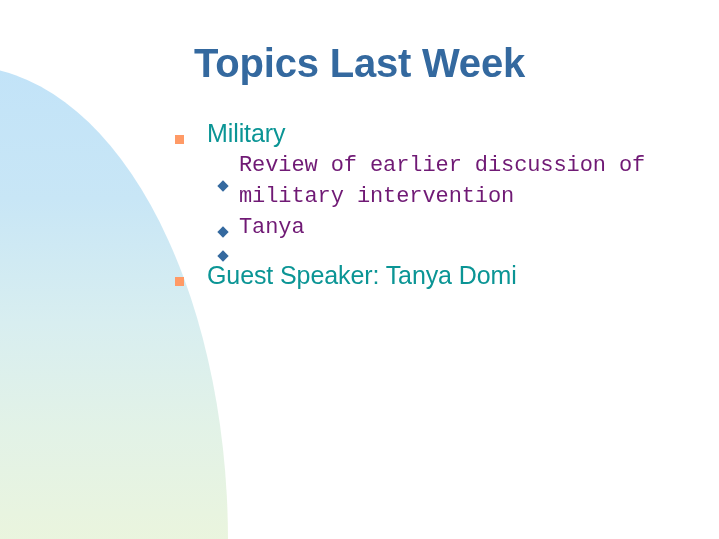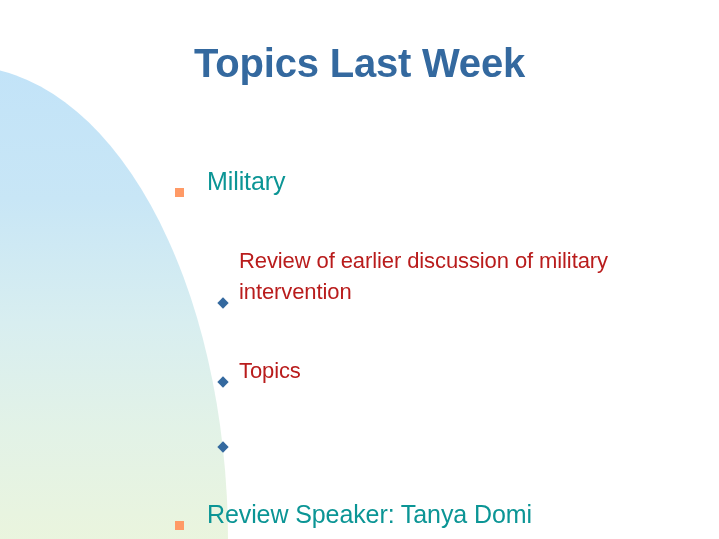--- a/index.html
+++ b/index.html
@@ -65,8 +65,7 @@
 
   .bullet-row {
     display: flex;
-    align-items: flex-end;
-    margin-top: 48px;
+    align-items: center;
   }
 
   

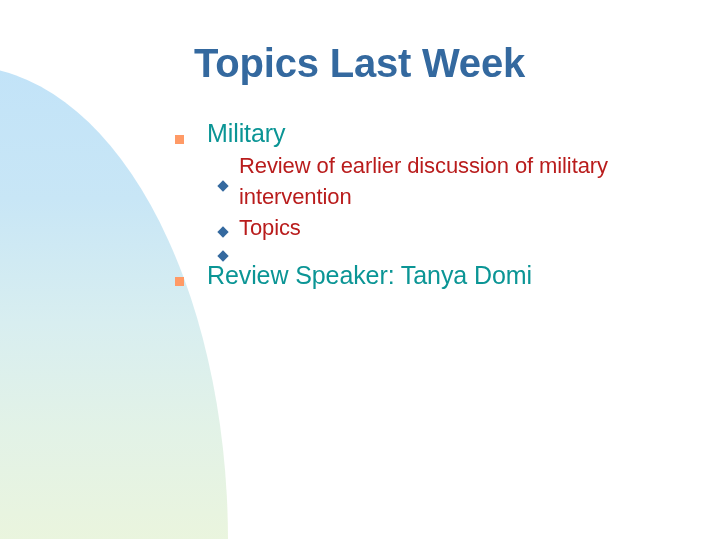--- a/index.html
+++ b/index.html
@@ -112,11 +112,12 @@
     display: block;
   }
   .level2 .bullet-text {
-    color: #b91c1c;
+    color: #701a75;
     font-size: 22px;
     line-height: 31px;
     letter-spacing: -0.1px;
     max-width: 452px;
+    font-family: Liberation Mono, monospace;
   }
 
   .tight-gap {

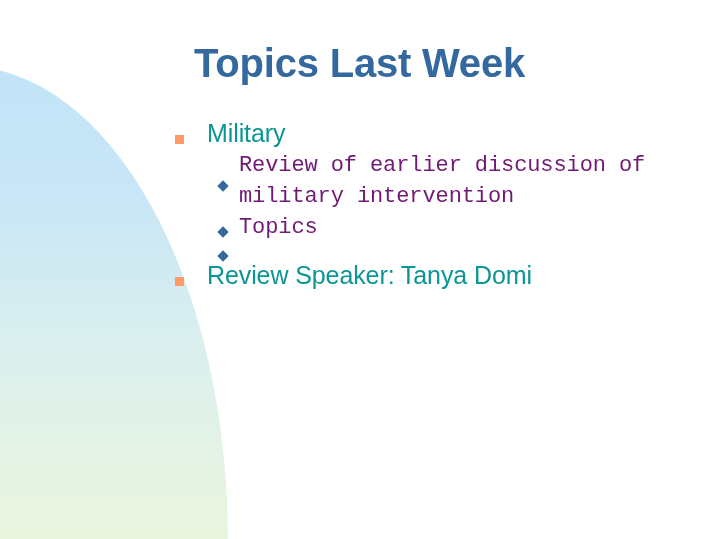--- a/index.html
+++ b/index.html
@@ -153,7 +153,7 @@
       <span class="marker-cell">
         <span class="dia-marker"></span>
       </span>
-      <span class="bullet-text">Topics</span>
+      <span class="bullet-text">Tanya</span>
     </div>
 
 

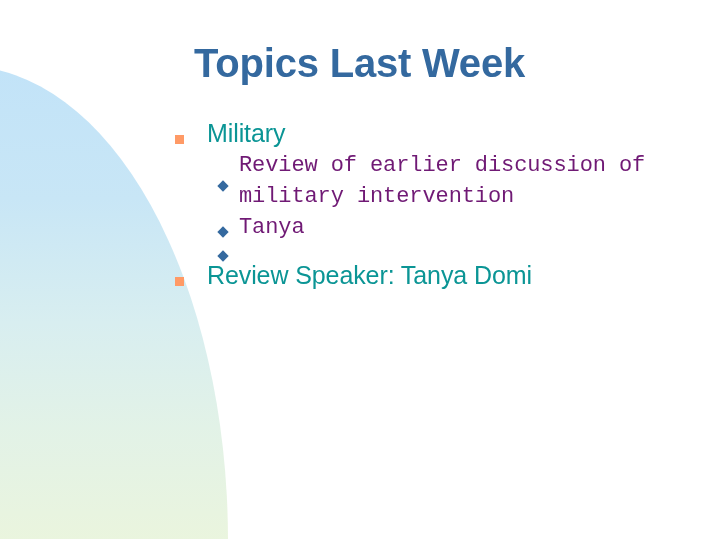--- a/index.html
+++ b/index.html
@@ -168,7 +168,7 @@
       <span class="marker-cell">
         <span class="sq-marker"></span>
       </span>
-      <span class="bullet-text tight-gap">Review Speaker: Tanya Domi</span>
+      <span class="bullet-text tight-gap">Guest Speaker: Tanya Domi</span>
     </div>
 
   </div>

